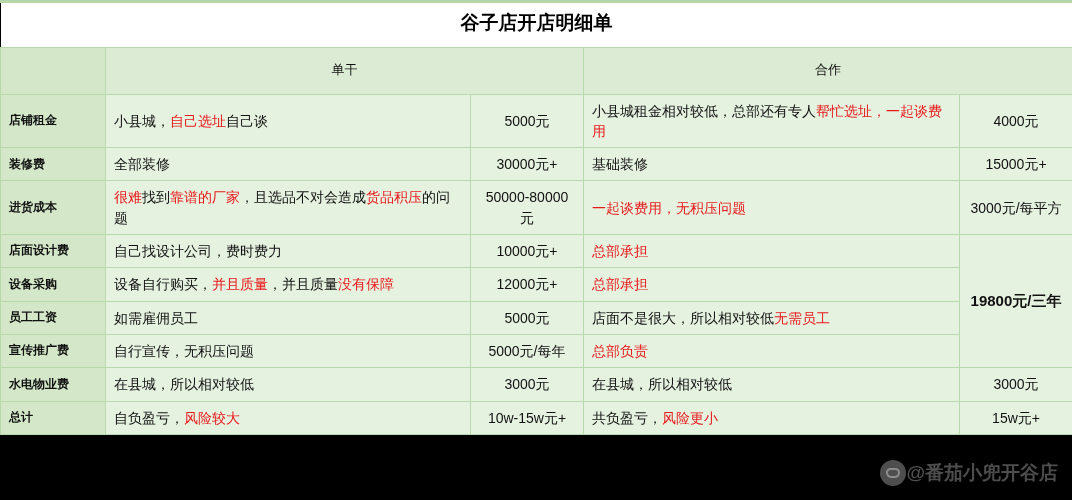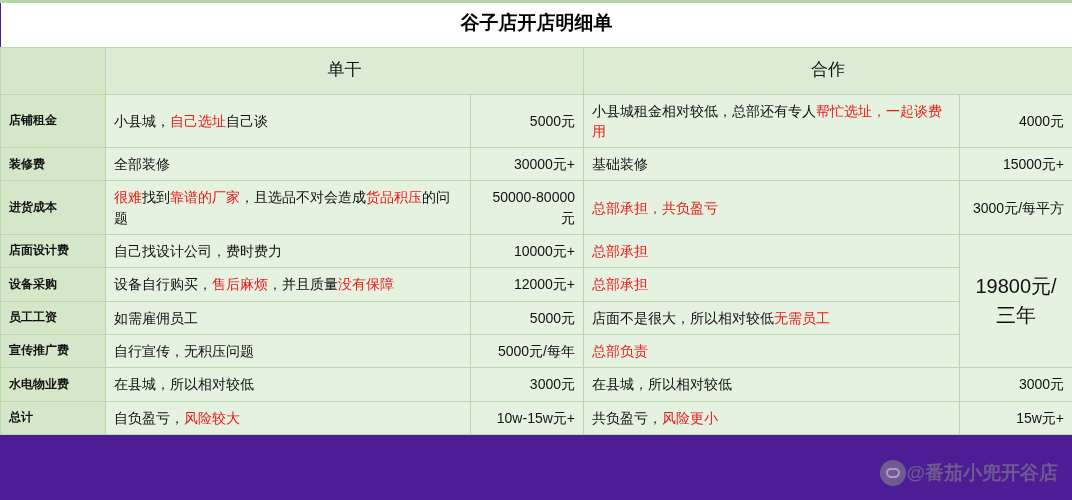--- a/index.html
+++ b/index.html
@@ -17,7 +17,7 @@
     position: relative;
     width: 1072px;
     height: 500px;
-    background: #4c1d95;
+    background: #000000;
   }
   .topbar {
     position: absolute;

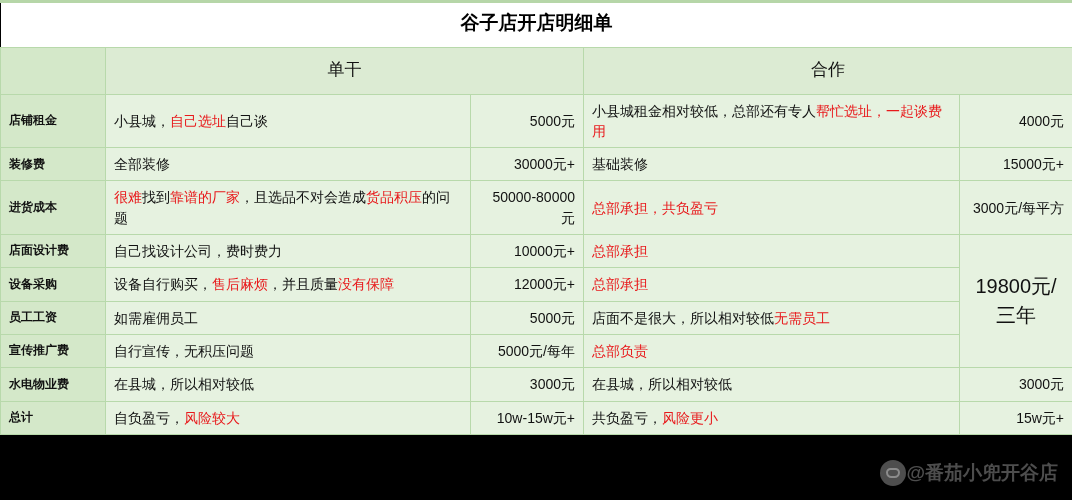--- a/index.html
+++ b/index.html
@@ -55,7 +55,7 @@
   }
   .hdr {
     text-align: center;
-    font-size: 17px;
+    font-size: 13px;
     background: #dcebd3 !important;
     height: 34px;
   }

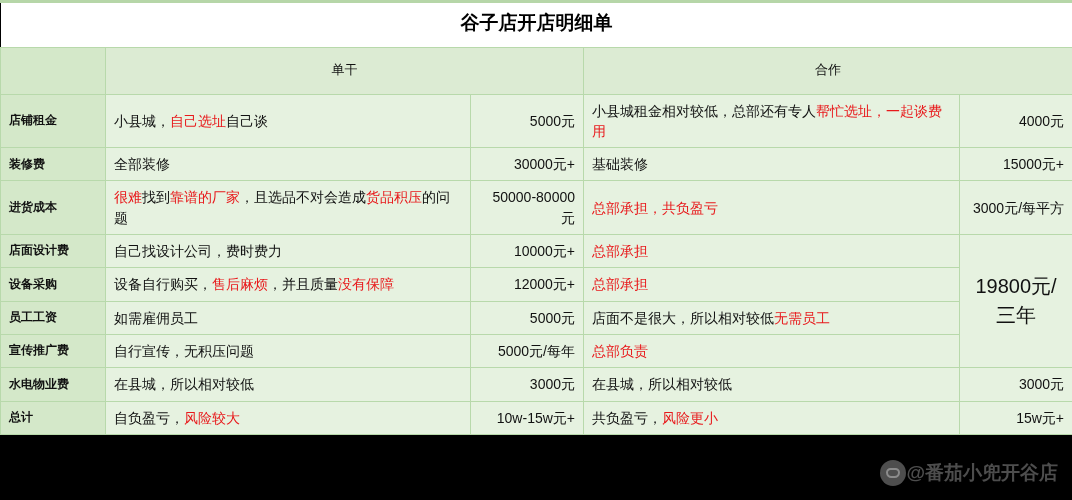--- a/index.html
+++ b/index.html
@@ -66,7 +66,7 @@
     font-size: 12px;
   }
   .price {
-    text-align: right;
+    text-align: center;
     background: #e6f2e0 !important;
   }
   .merged {

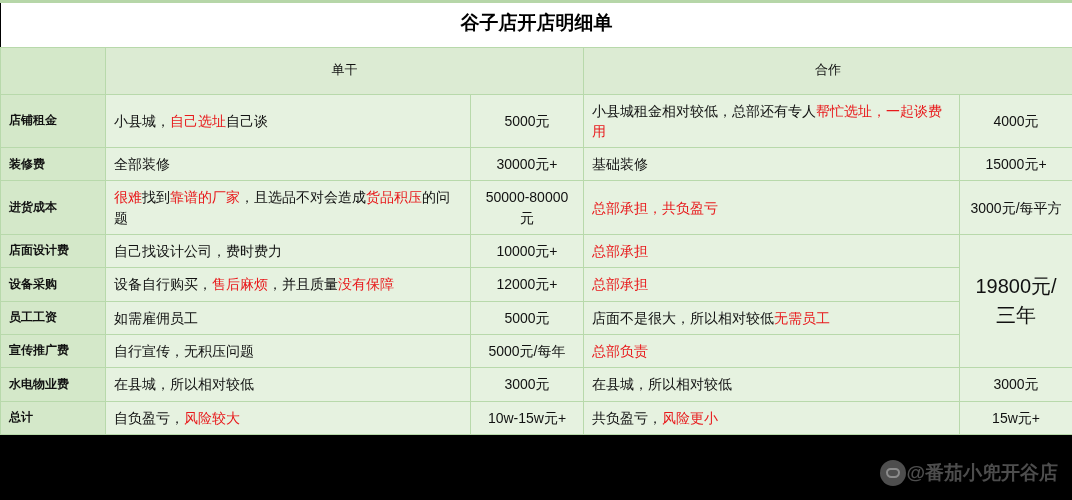--- a/index.html
+++ b/index.html
@@ -168,7 +168,7 @@
         <td class="rowlabel">进货成本</td>
         <td class="desc"><span class="red">很难</span><span>找到</span><span class="red">靠谱的厂家</span><span>，且选品不对会造成</span><span class="red">货品积压</span><span>的问题</span></td>
         <td class="price">50000-80000元</td>
-        <td class="desc"><span class="red">总部承担，共负盈亏</span></td>
+        <td class="desc"><span class="red">一起谈费用，无积压问题</span></td>
         <td class="price">3000元/每平方</td>
       </tr>
 

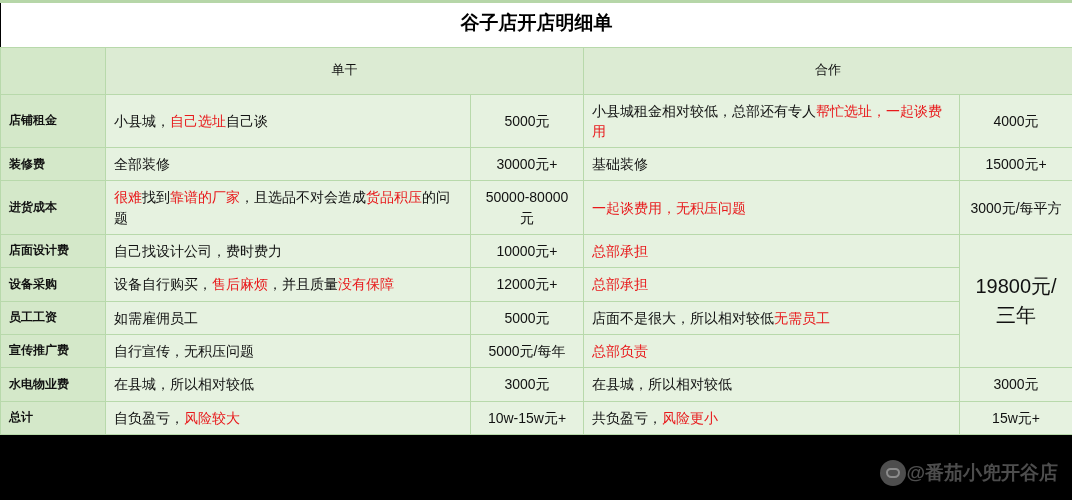--- a/index.html
+++ b/index.html
@@ -182,7 +182,7 @@
 
       <tr>
         <td class="rowlabel">设备采购</td>
-        <td class="desc"><span>设备自行购买，</span><span class="red">售后麻烦</span><span>，并且质量</span><span class="red">没有保障</span></td>
+        <td class="desc"><span>设备自行购买，</span><span class="red">并且质量</span><span>，并且质量</span><span class="red">没有保障</span></td>
         <td class="price">12000元+</td>
         <td class="desc"><span class="red">总部承担</span></td>
       </tr>

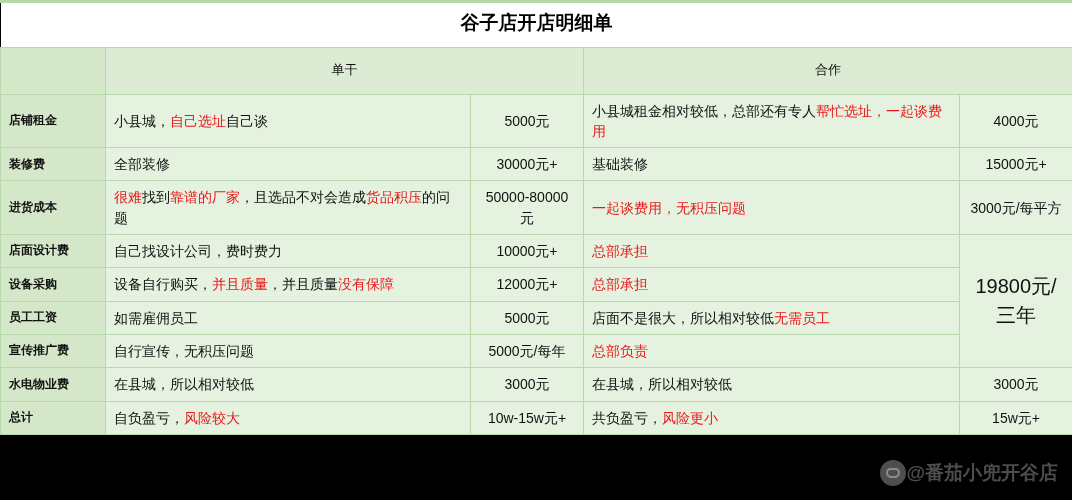--- a/index.html
+++ b/index.html
@@ -72,7 +72,8 @@
   .merged {
     text-align: center;
     vertical-align: middle;
-    font-size: 20px;
+    font-size: 15px;
+    font-weight: bold;
   }
   .red {
     color: #e8191b;

